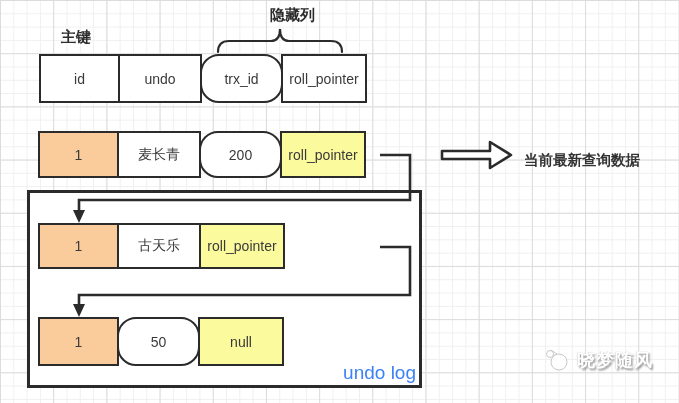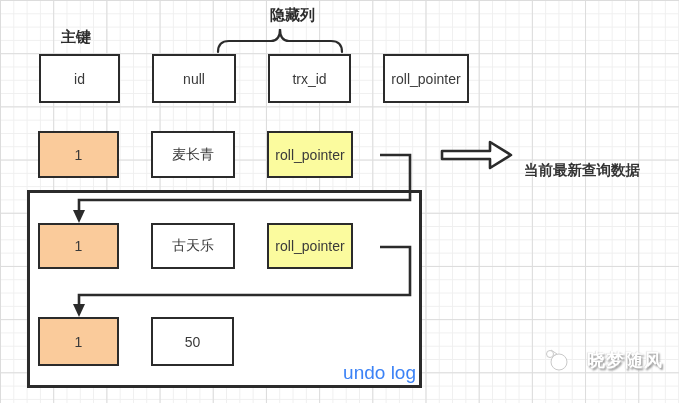--- a/index.html
+++ b/index.html
@@ -15,7 +15,7 @@
     background-size:53.2px 53.2px,53.2px 53.2px,13.3px 13.3px,13.3px 13.3px;
   }
   .label{position:absolute;font-weight:bold;font-size:15px;color:#2b2b2b;white-space:nowrap;}
-  .trow{position:absolute;display:flex;gap:34px;}
+  .trow{position:absolute;display:flex;}
   .cell{
     box-sizing:border-box;border:2px solid #2b2b2b;background:#fff;
     display:flex;align-items:center;justify-content:center;

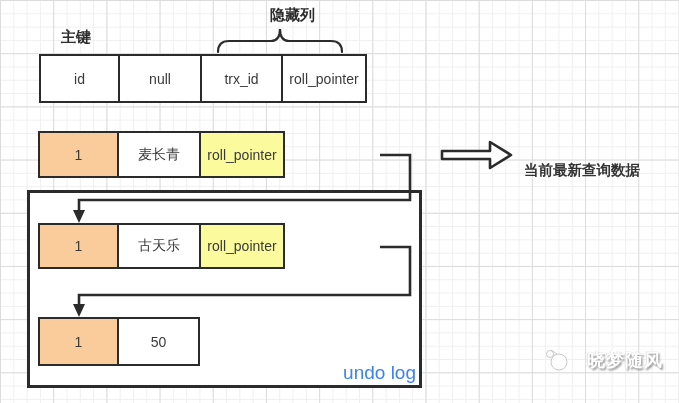--- a/index.html
+++ b/index.html
@@ -57,7 +57,7 @@
 
   <div class="trow" style="left:39px;top:54px;height:49px;">
     <div class="cell c-id">id</div>
-    <div class="cell c-name">null</div>
+    <div class="cell c-name">undo</div>
     <div class="cell c-trx">trx_id</div>
     <div class="cell c-ptr">roll_pointer</div>
   </div>

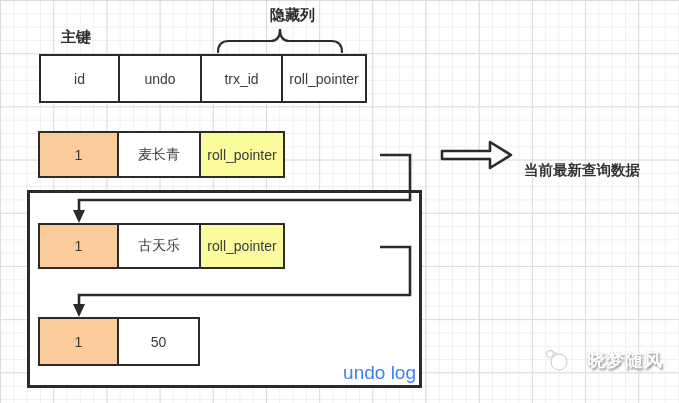--- a/index.html
+++ b/index.html
@@ -22,7 +22,7 @@
     font-size:14px;color:#3a3a3a;white-space:nowrap;
   }
   .cell + .cell{margin-left:-2px;}
-  .c-id{width:81px;} .c-name{width:84px;} .c-trx{width:83px;} .c-ptr{width:86px;}
+  .c-id{width:81px;} .c-name{width:84px;} .c-trx{width:83px;border-radius:19px;} .c-ptr{width:86px;}
   .bg-orange{background:#facb9b;}
   .bg-yellow{background:#fbfb9e;}
   .undo-box{

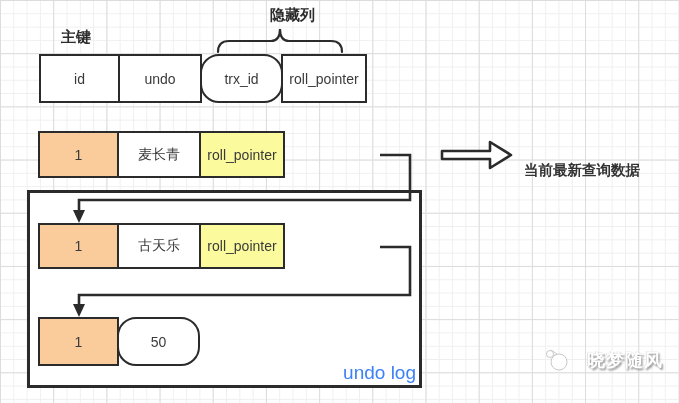--- a/index.html
+++ b/index.html
@@ -65,6 +65,7 @@
   <div class="trow" style="left:38px;top:131px;height:47px;">
     <div class="cell c-id bg-orange">1</div>
     <div class="cell c-name">麦长青</div>
+    <div class="cell c-trx">200</div>
     <div class="cell c-ptr bg-yellow">roll_pointer</div>
   </div>
 

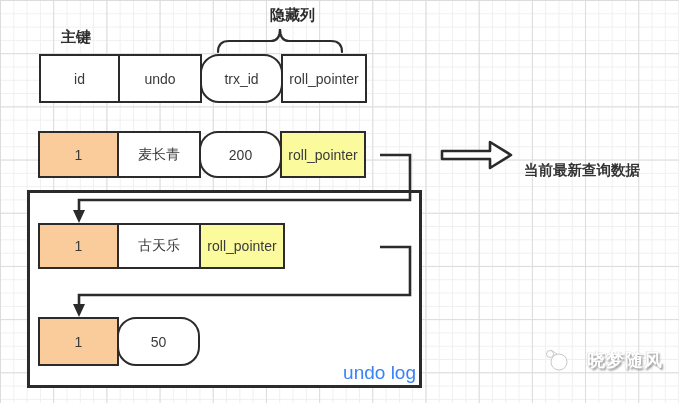--- a/index.html
+++ b/index.html
@@ -34,7 +34,7 @@
   }
   svg.overlay{position:absolute;left:0;top:0;pointer-events:none;}
   .note{
-    position:absolute;left:524px;top:161px;font-size:14.5px;font-weight:bold;
+    position:absolute;left:524px;top:151px;font-size:14.5px;font-weight:bold;
     color:#333;white-space:nowrap;
   }
   .watermark{

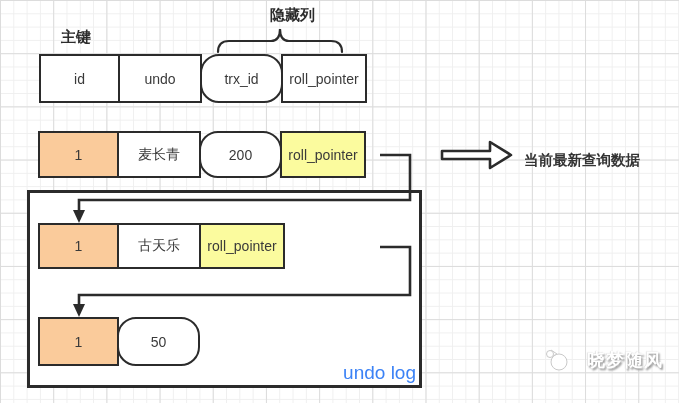--- a/index.html
+++ b/index.html
@@ -78,6 +78,7 @@
   <div class="trow" style="left:38px;top:317px;height:49px;">
     <div class="cell c-id bg-orange">1</div>
     <div class="cell c-trx">50</div>
+    <div class="cell c-ptr bg-yellow">null</div>
   </div>
 
   <svg class="overlay" width="679" height="403" viewBox="0 0 679 403">

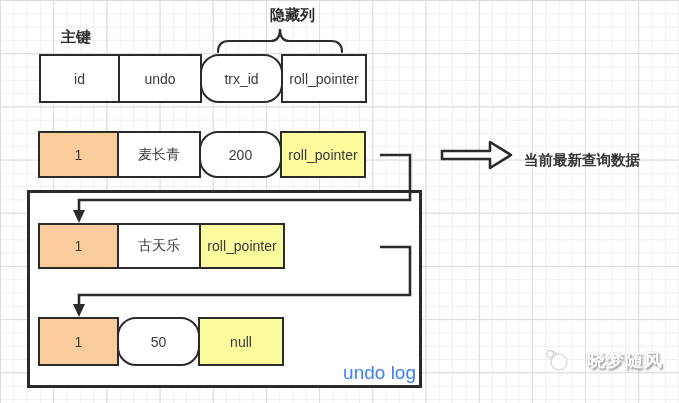--- a/index.html
+++ b/index.html
@@ -38,7 +38,7 @@
     color:#333;white-space:nowrap;
   }
   .watermark{
-    position:absolute;left:543px;top:348px;display:flex;align-items:center;gap:16px;
+    position:absolute;left:543px;top:348px;display:flex;align-items:center;gap:6px;
   }
   .watermark-text{
     font-size:18px;font-weight:bold;letter-spacing:1px;color:#ffffff;

